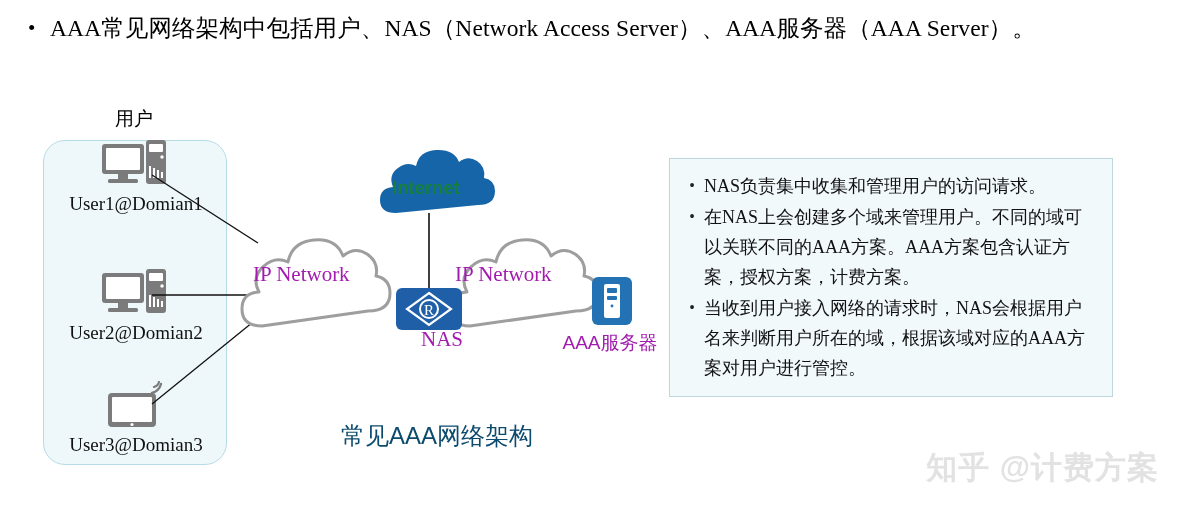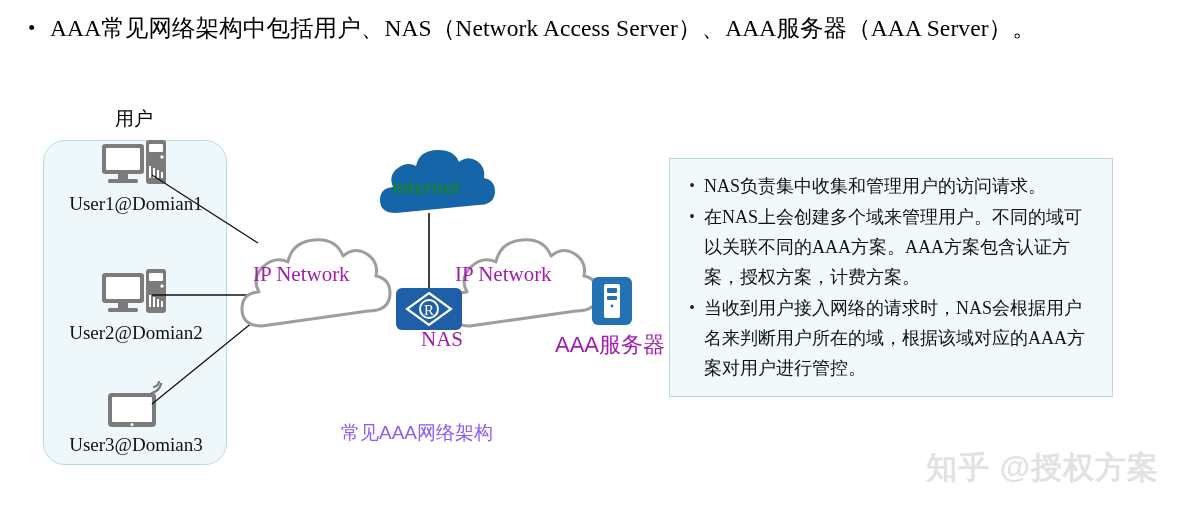--- a/index.html
+++ b/index.html
@@ -122,7 +122,7 @@
   #label-aaa-server {
     left: 548px; top: 330px;
     width: 124px; text-align: center;
-    font-size: 22px;
+    font-size: 19px;
     font-family: "Liberation Sans", sans-serif;
   }
   #label-internet {

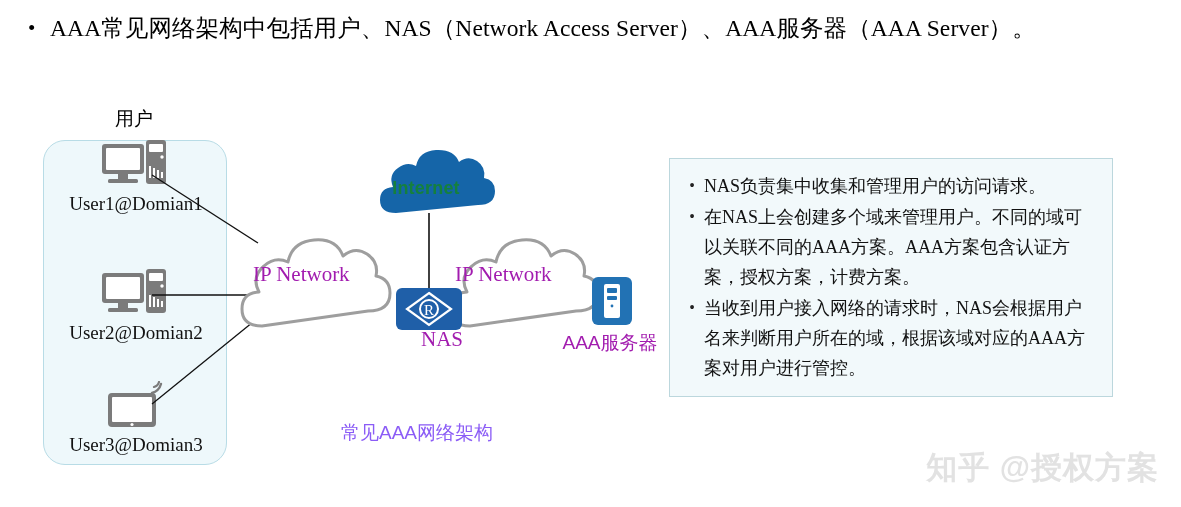--- a/index.html
+++ b/index.html
@@ -139,9 +139,9 @@
   #caption-diagram {
     position: absolute;
     left: 341px; top: 420px;
-    font-size: 19px;
-    font-family: "Liberation Sans", sans-serif;
-    color: #8b5cf6;
+    font-size: 24px;
+    font-family: "Liberation Sans", sans-serif;
+    color: #0c4a6e;
     white-space: nowrap;
   }
 

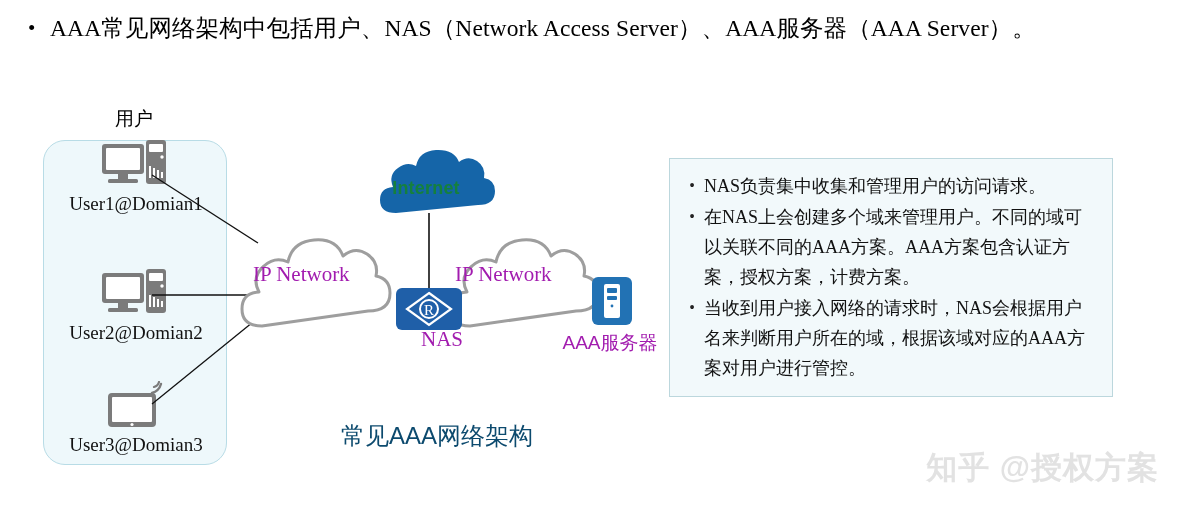--- a/index.html
+++ b/index.html
@@ -342,7 +342,7 @@
     </div>
   </div>
 
-  <div id="watermark">知乎 @授权方案</div>
+  <div id="watermark">知乎 @计费方案</div>
 
 </div>
 

